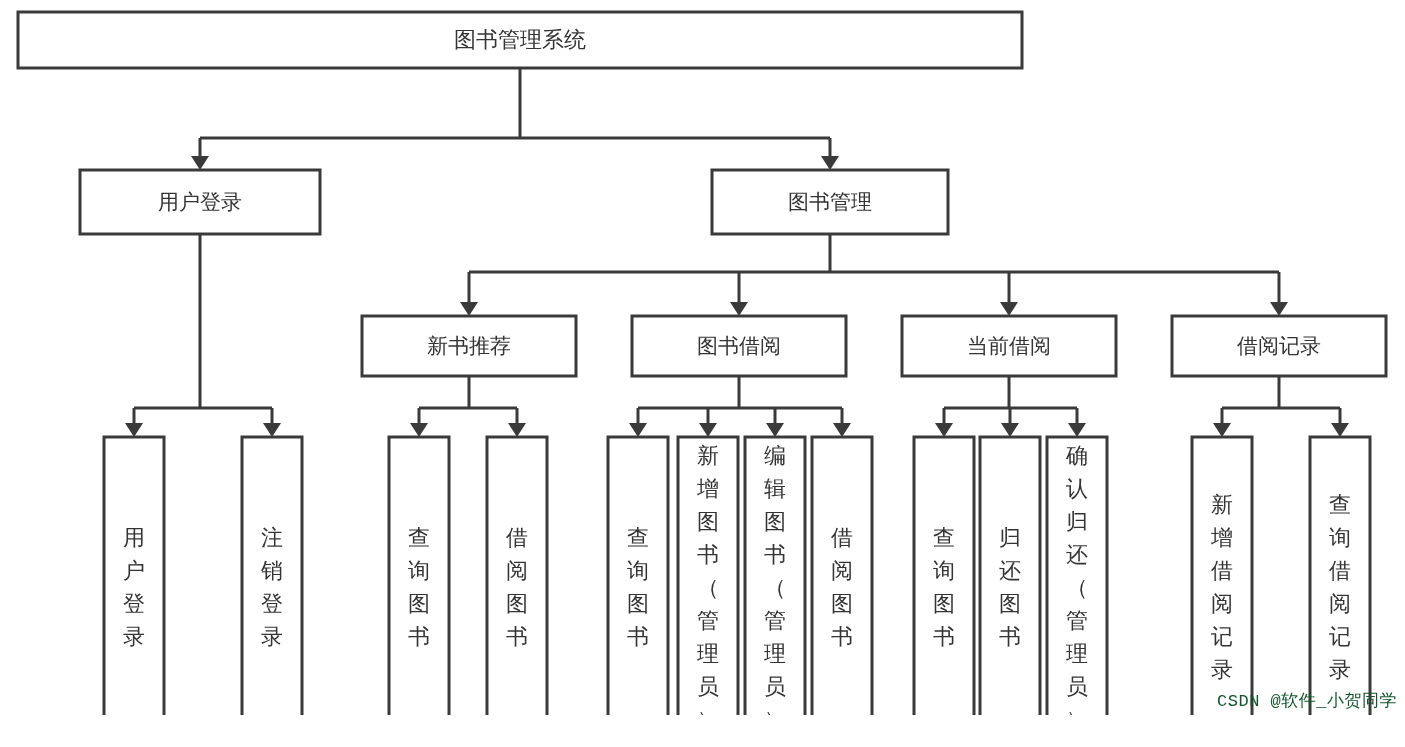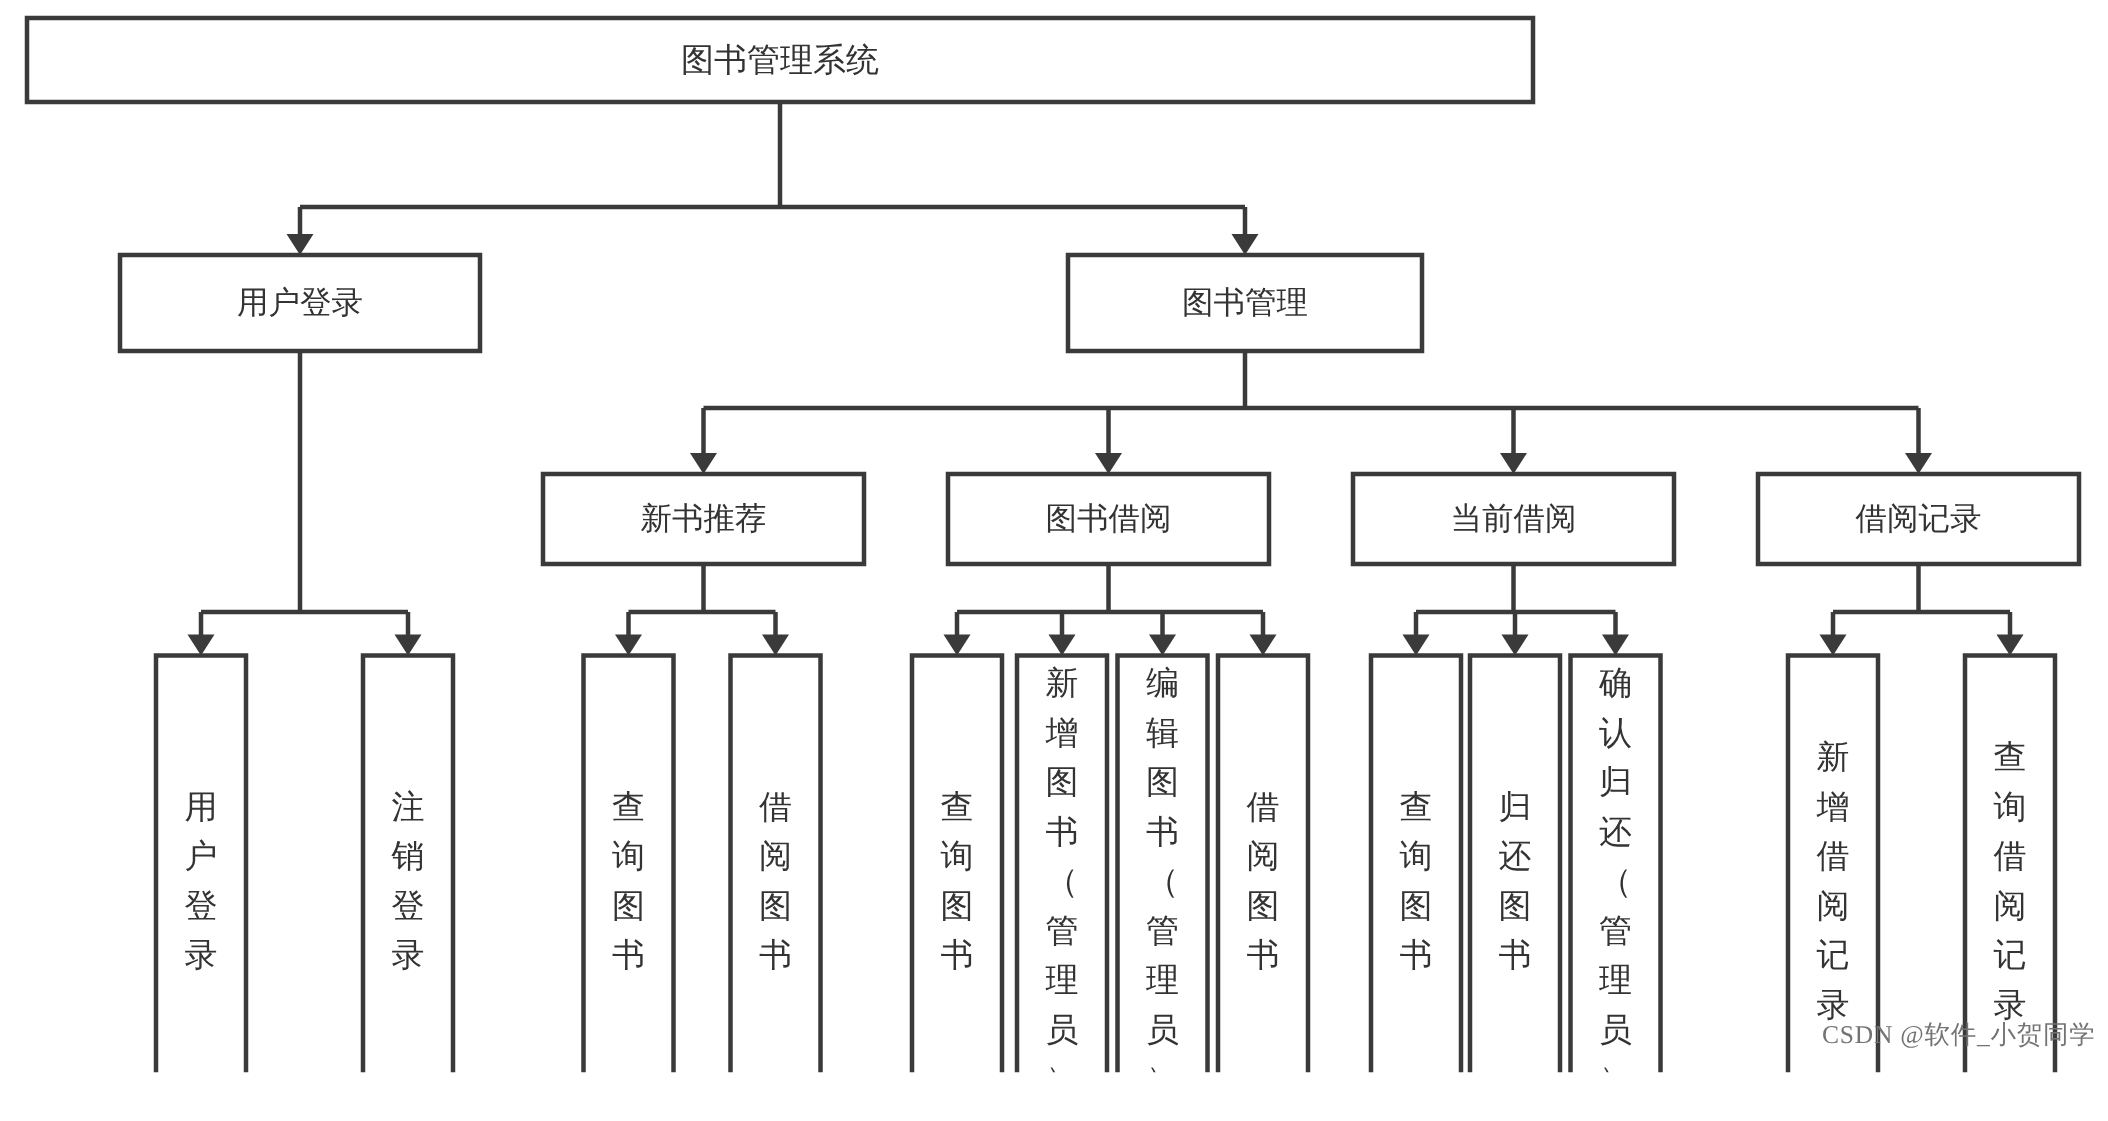--- a/index.html
+++ b/index.html
@@ -13,8 +13,8 @@
   .nodelabel.root{font-size:22px;}
   .vlabel{font-family:"DejaVu Sans","Liberation Sans",sans-serif;fill:#333333;font-size:22px;}
   .vchar{text-anchor:middle;}
-  .watermark{position:absolute;right:8px;bottom:14px;font-family:Liberation Serif, serif;
-             font-size:17px;color:#737373;letter-spacing:.5px;white-space:nowrap;}
+  .watermark{position:absolute;right:8px;bottom:3px;font-family:Liberation Mono, monospace;
+             font-size:17px;color:#14532d;letter-spacing:.5px;white-space:nowrap;}
 </style>
 </head>
 <body>

